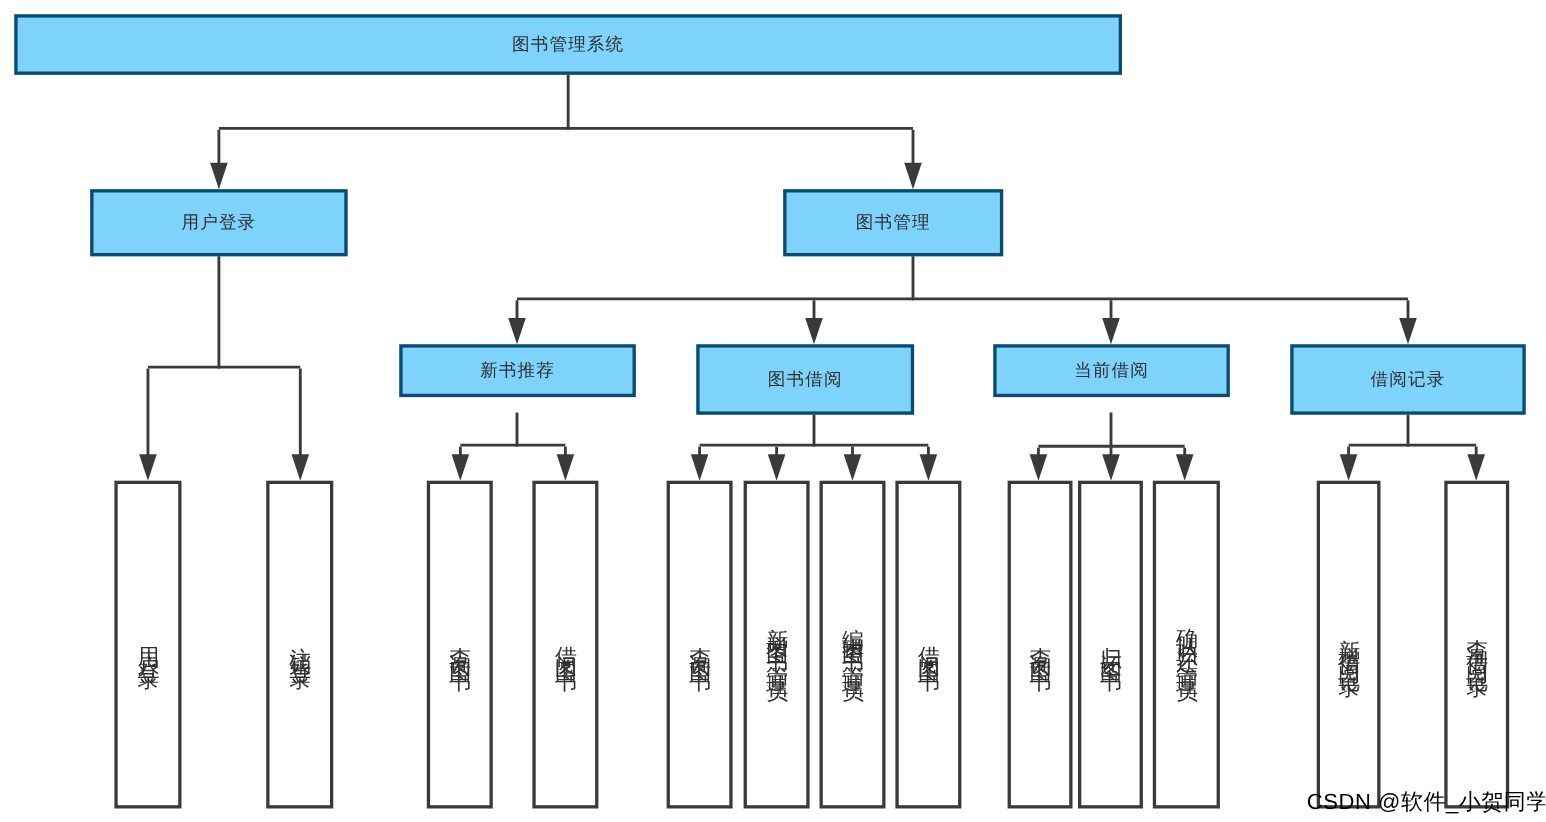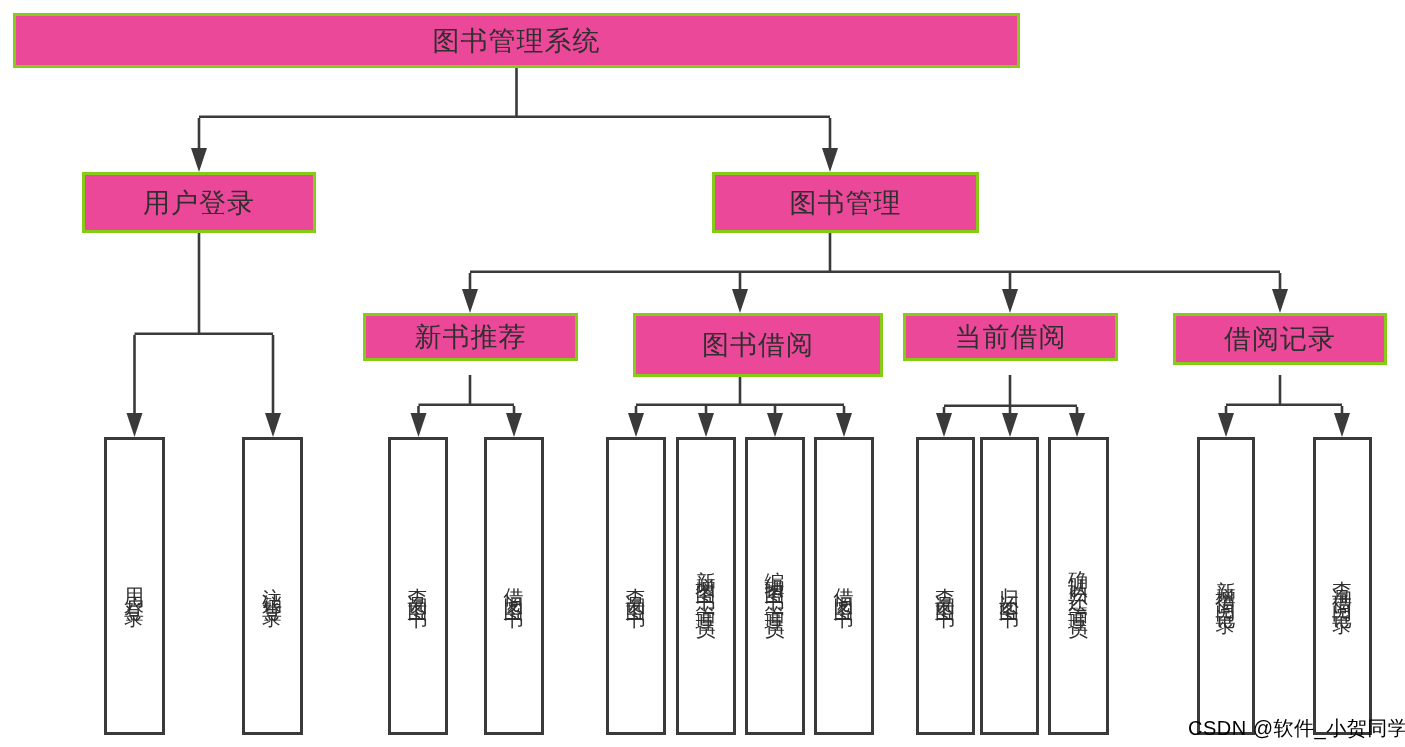--- a/index.html
+++ b/index.html
@@ -20,12 +20,12 @@
   .node {
     position: absolute;
     box-sizing: border-box;
-    border: 3px solid #84cc16;
-    background: #ec4899;
+    border: 3px solid #0c4a6e;
+    background: #7dd3fc;
     display: flex;
     align-items: center;
     justify-content: center;
-    font-size: 27px;
+    font-size: 16px;
     letter-spacing: 1px;
     color: #2f2f2f;
     white-space: nowrap;

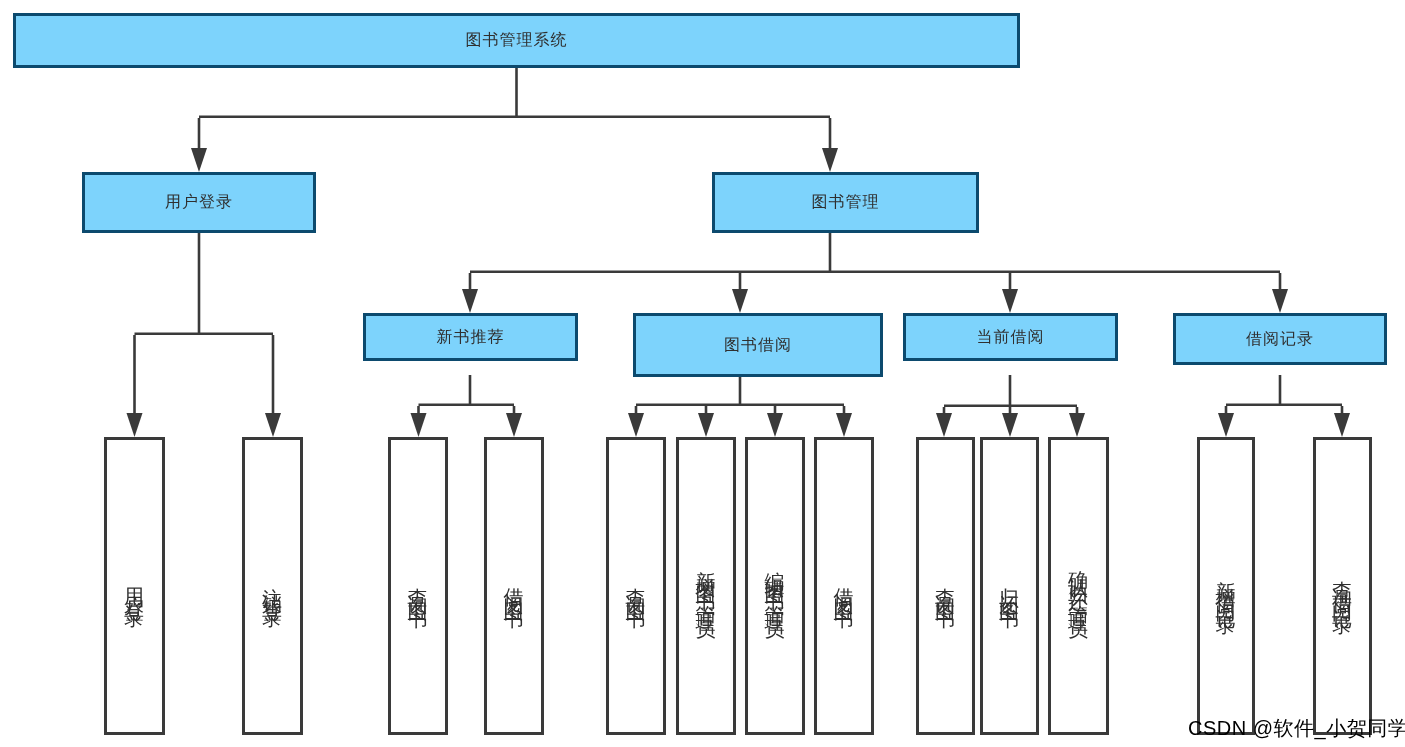--- a/index.html
+++ b/index.html
@@ -144,7 +144,7 @@
   <div class="node" style="left:82px; top:172px; width:234px; height:61px;">
     <span>用户登录</span>
   </div>
-  <div class="node" style="left:712px; top:172px; width:267px; height:61px;">
+  <div class="node" style="left:712px; top:172px; width:200px; height:61px;">
     <span>图书管理</span>
   </div>
 

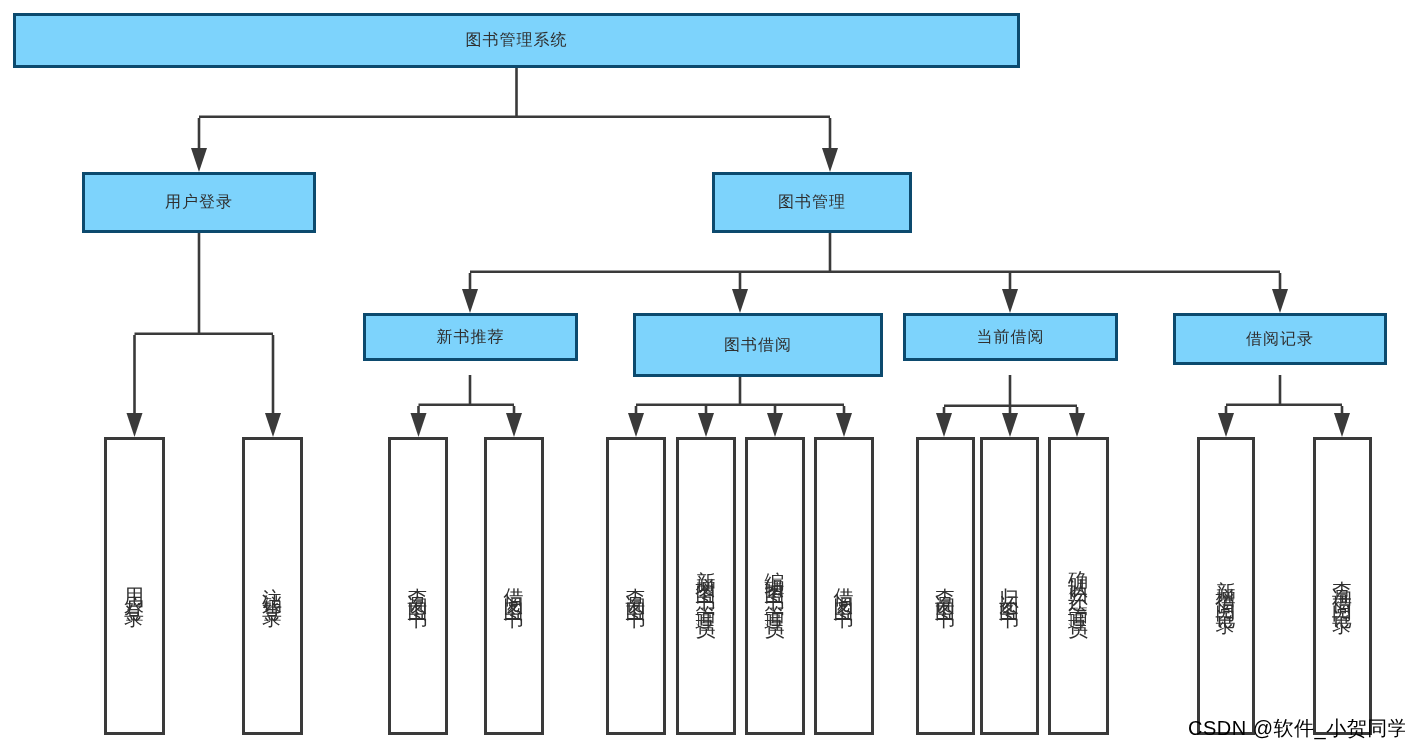--- a/index.html
+++ b/index.html
@@ -151,7 +151,7 @@
   <div class="node" style="left:363px; top:313px; width:215px; height:48px;">
     <span>新书推荐</span>
   </div>
-  <div class="node" style="left:633px; top:313px; width:250px; height:64px;">
+  <div class="node" style="left:633px; top:313px; width:198px; height:64px;">
     <span>图书借阅</span>
   </div>
   <div class="node" style="left:903px; top:313px; width:215px; height:48px;">

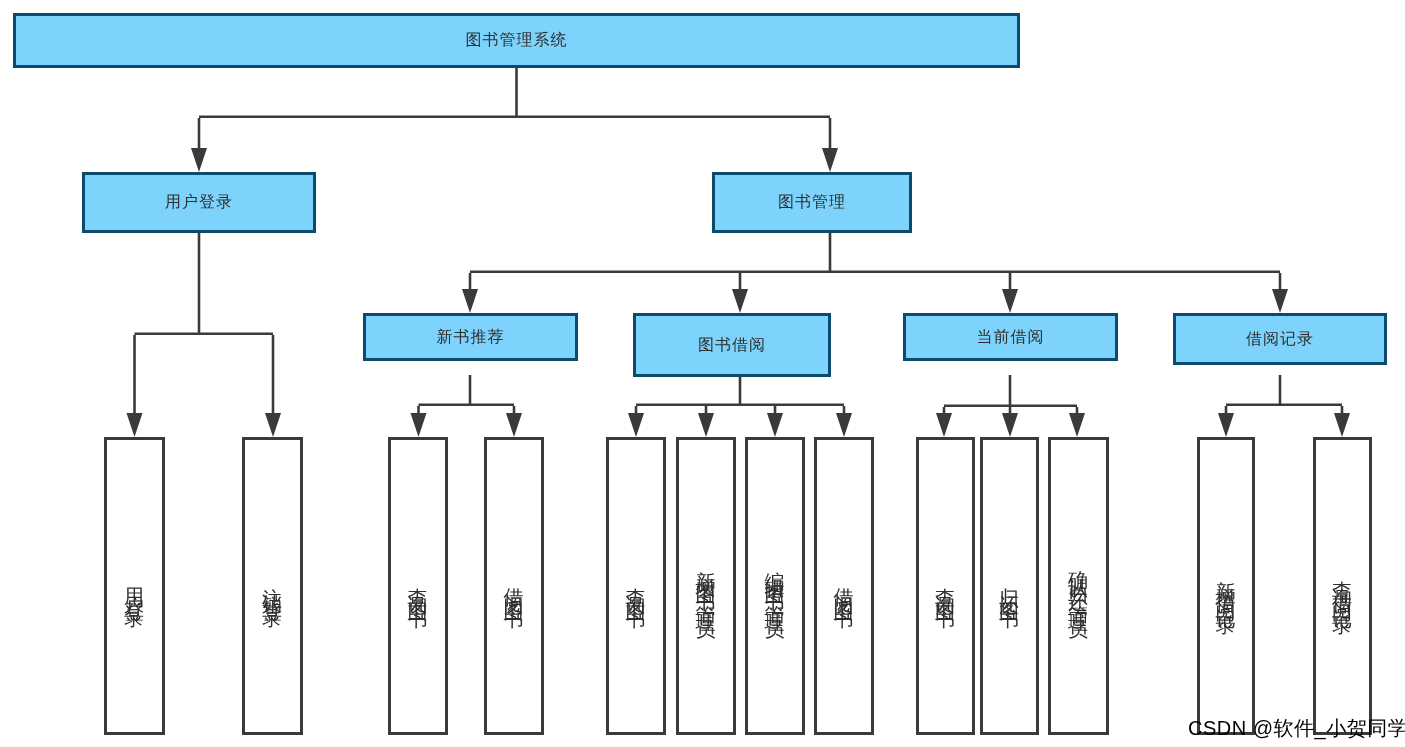--- a/index.html
+++ b/index.html
@@ -157,7 +157,7 @@
   <div class="node" style="left:903px; top:313px; width:215px; height:48px;">
     <span>当前借阅</span>
   </div>
-  <div class="node" style="left:1173px; top:313px; width:214px; height:52px;">
+  <div class="node" style="left:1173px; top:313px; width:214px; height:64px;">
     <span>借阅记录</span>
   </div>
 

